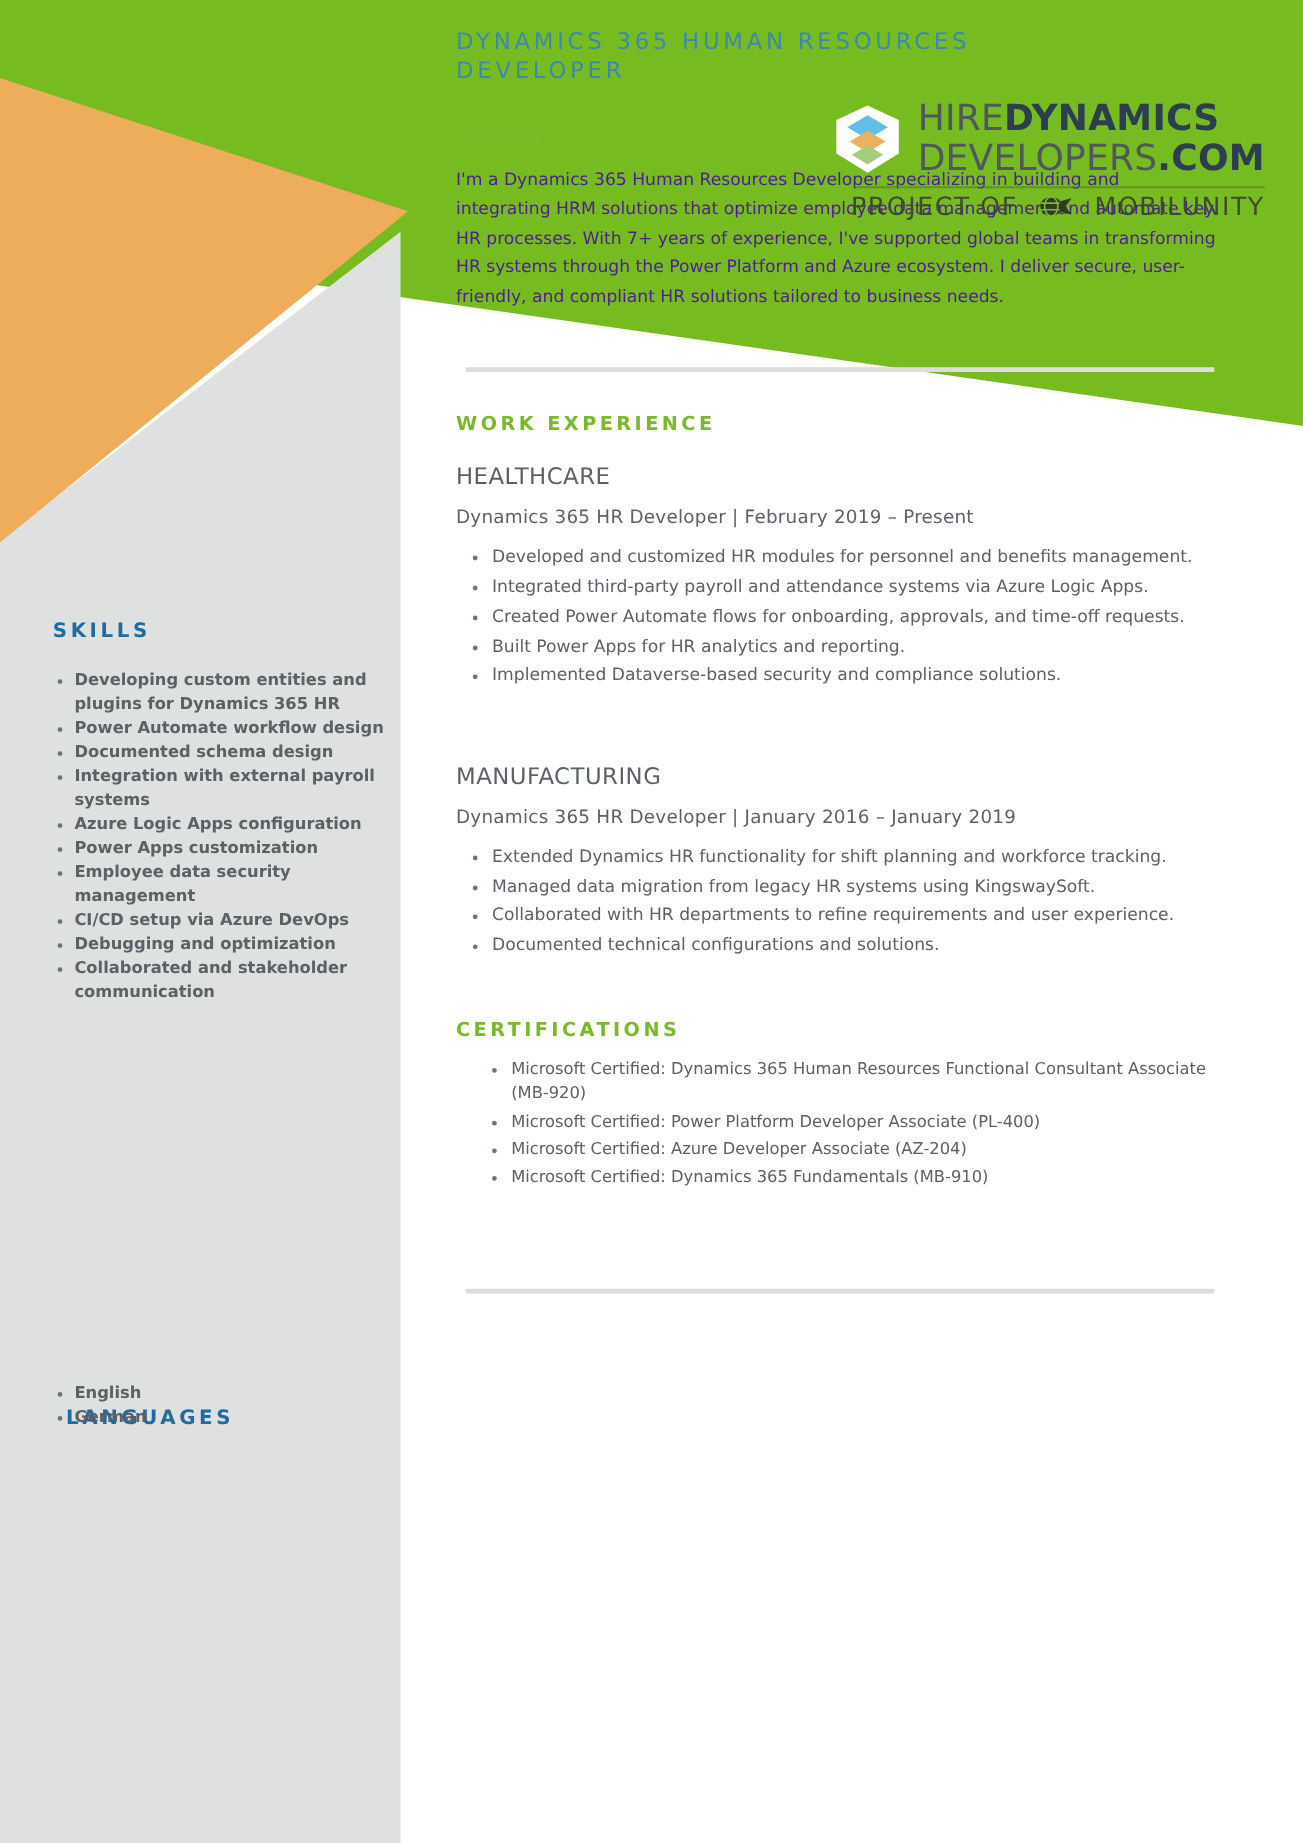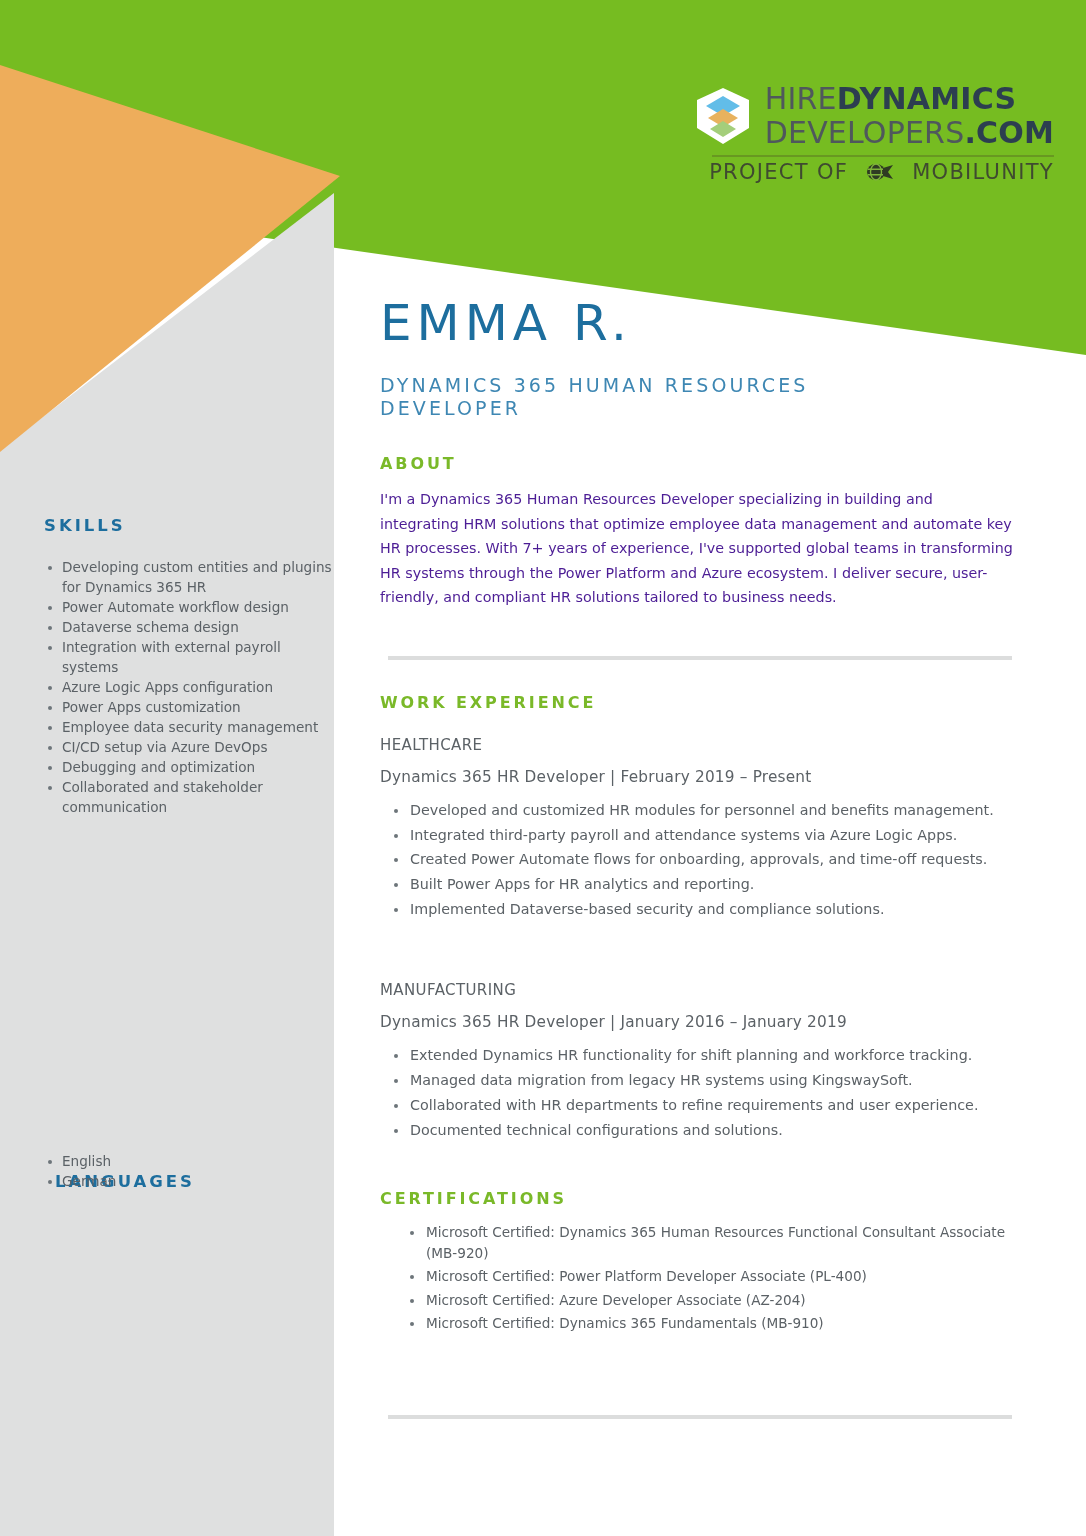--- a/index.html
+++ b/index.html
@@ -298,7 +298,6 @@
 
   <div class="main">
 
-    <h1 class="name">EMMA R.</h1>
     <h2 class="role">DYNAMICS 365 HUMAN RESOURCES DEVELOPER</h2>
 
     <h3 class="sec-head-green">ABOUT</h3>

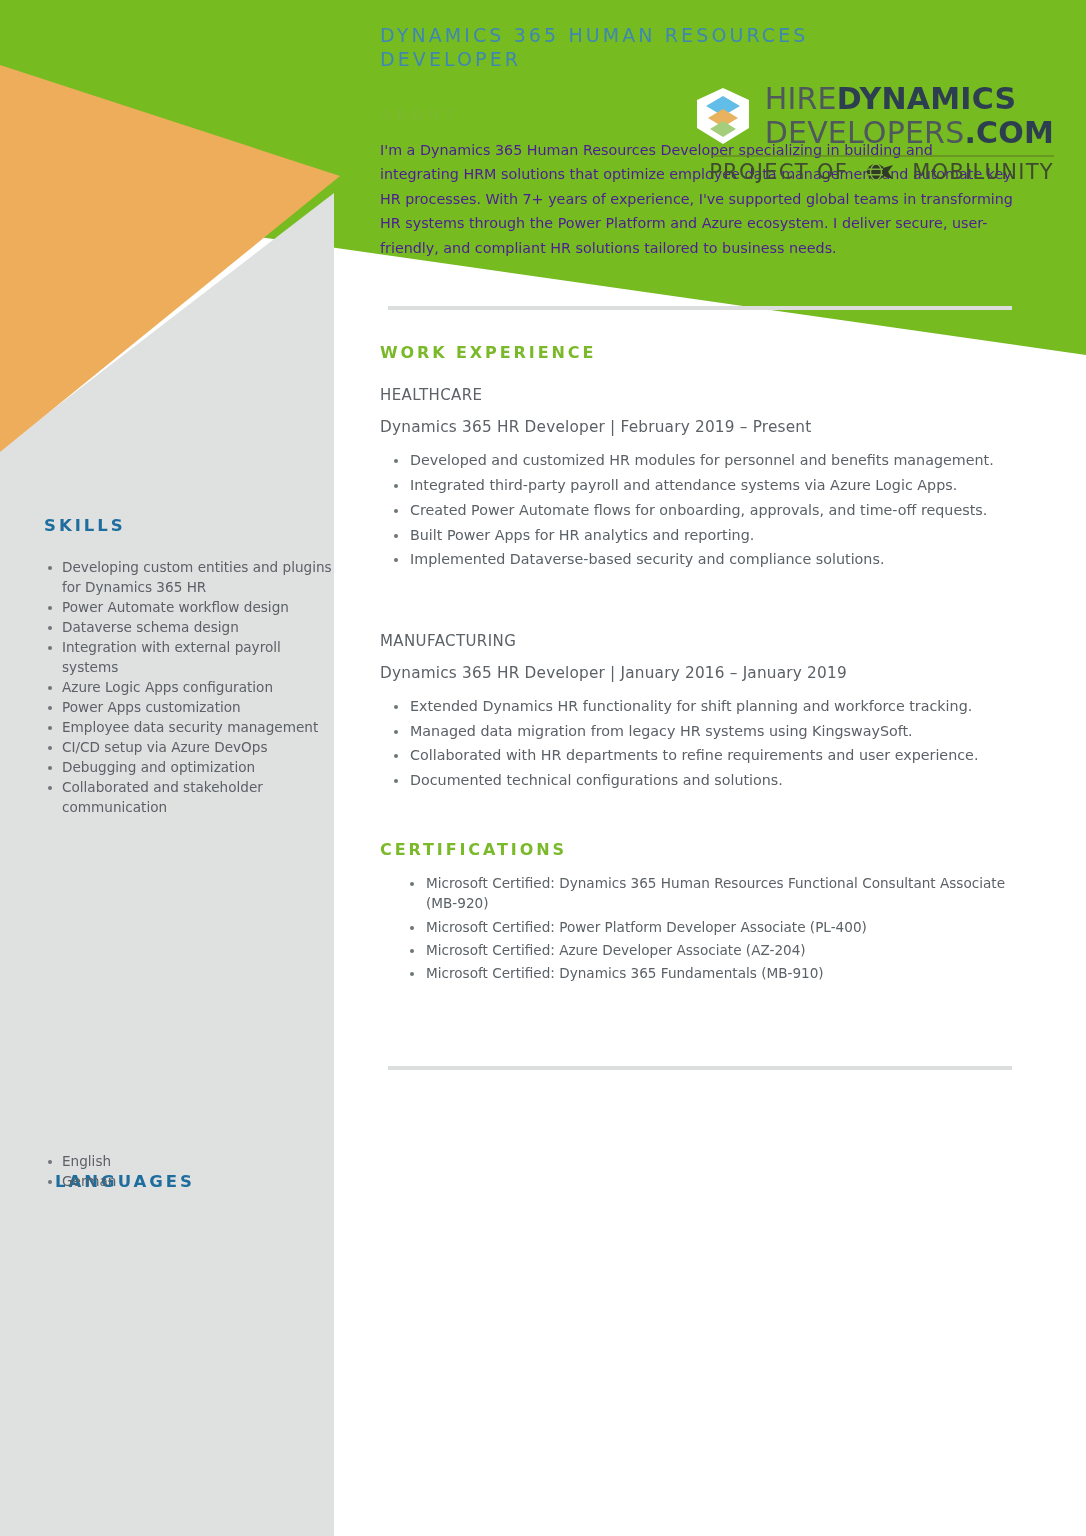--- a/index.html
+++ b/index.html
@@ -150,7 +150,7 @@
 
   .job-company {
     margin: 24px 0 0 0;
-    font-size: 15px;
+    font-size: 19px;
     color: #5b6166;
     letter-spacing: .4px;
   }

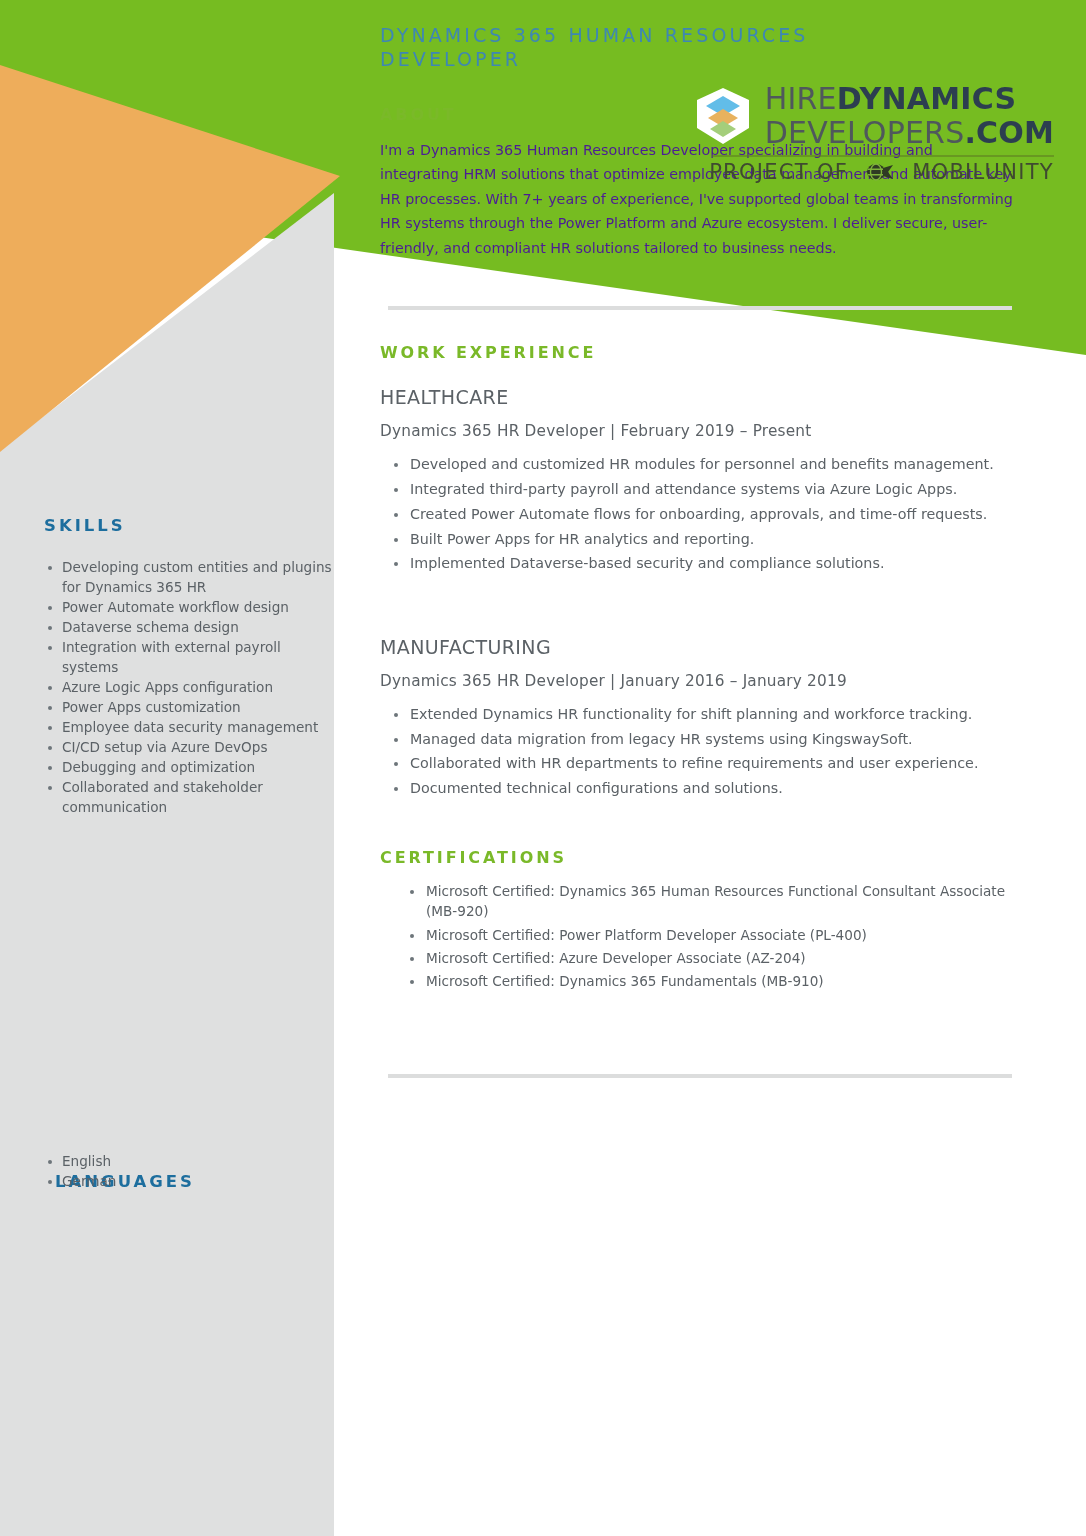--- a/index.html
+++ b/index.html
@@ -214,6 +214,7 @@
     padding: 0 0 0 22px;
     list-style: none;
     width: 276px;
+    font-weight: bold;
   }
   #skills-list { left: 40px; top: 558px; }
   #languages-list { left: 40px; top: 1152px; }

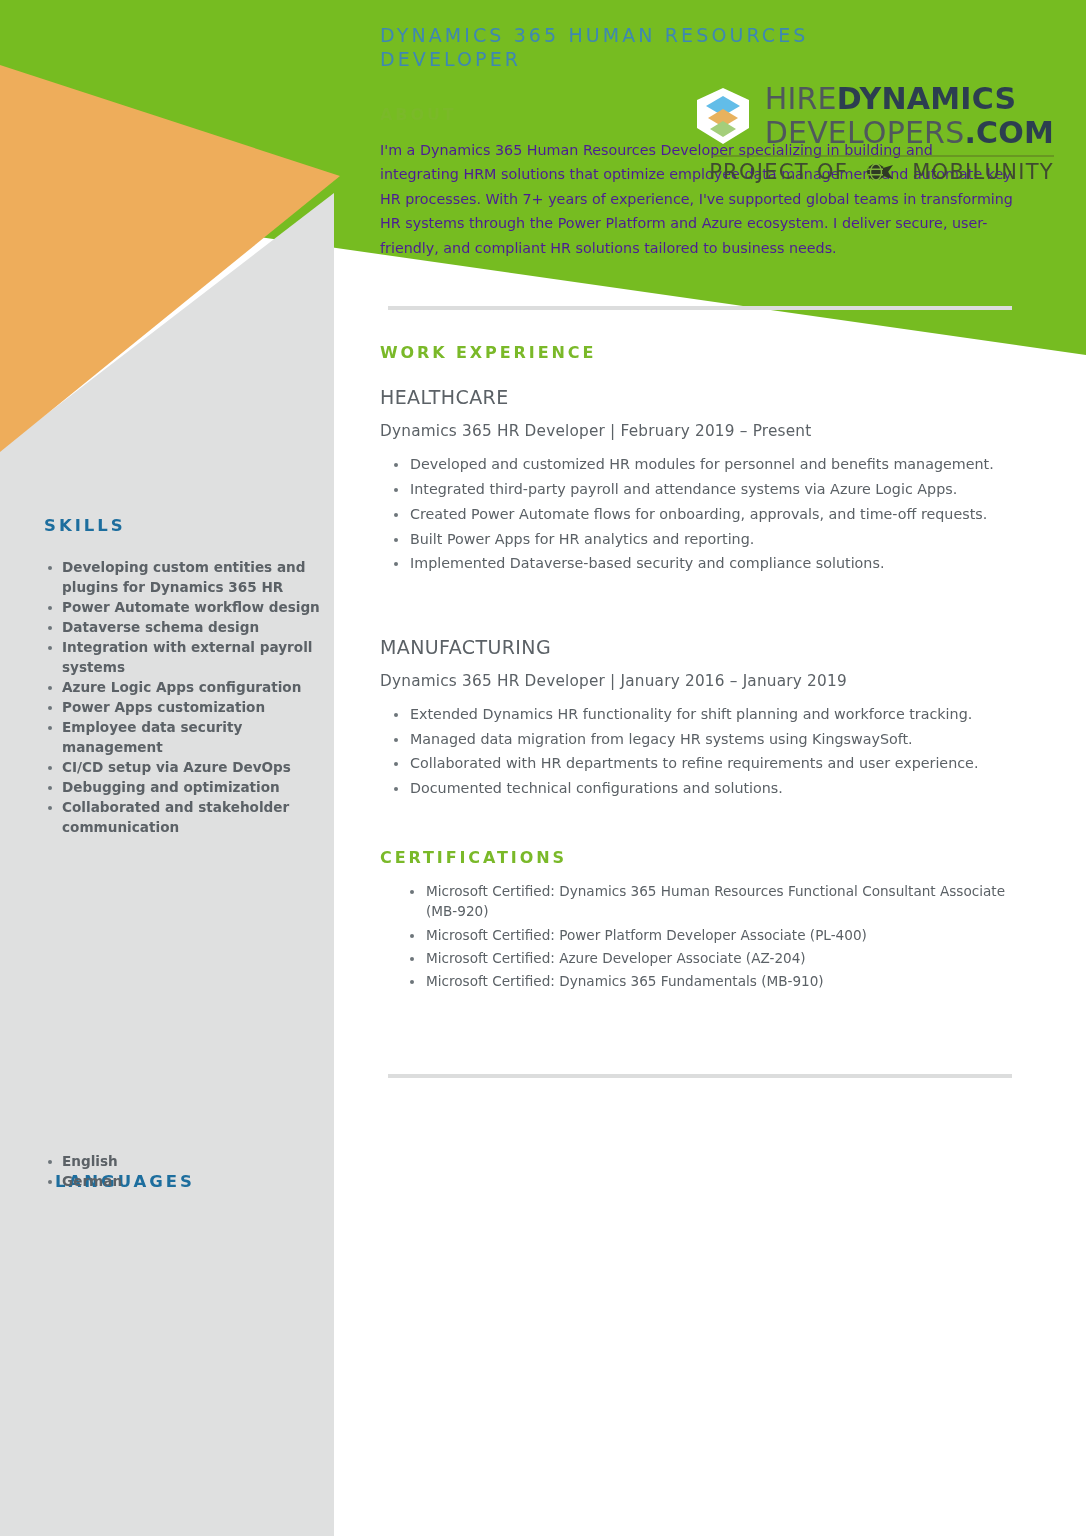--- a/index.html
+++ b/index.html
@@ -280,7 +280,7 @@
     <ul class="side-list" id="skills-list">
         <li>Developing custom entities and plugins for Dynamics 365 HR</li>
         <li>Power Automate workflow design</li>
-        <li>Dataverse schema design</li>
+        <li>Documented schema design</li>
         <li>Integration with external payroll systems</li>
         <li>Azure Logic Apps configuration</li>
         <li>Power Apps customization</li>

